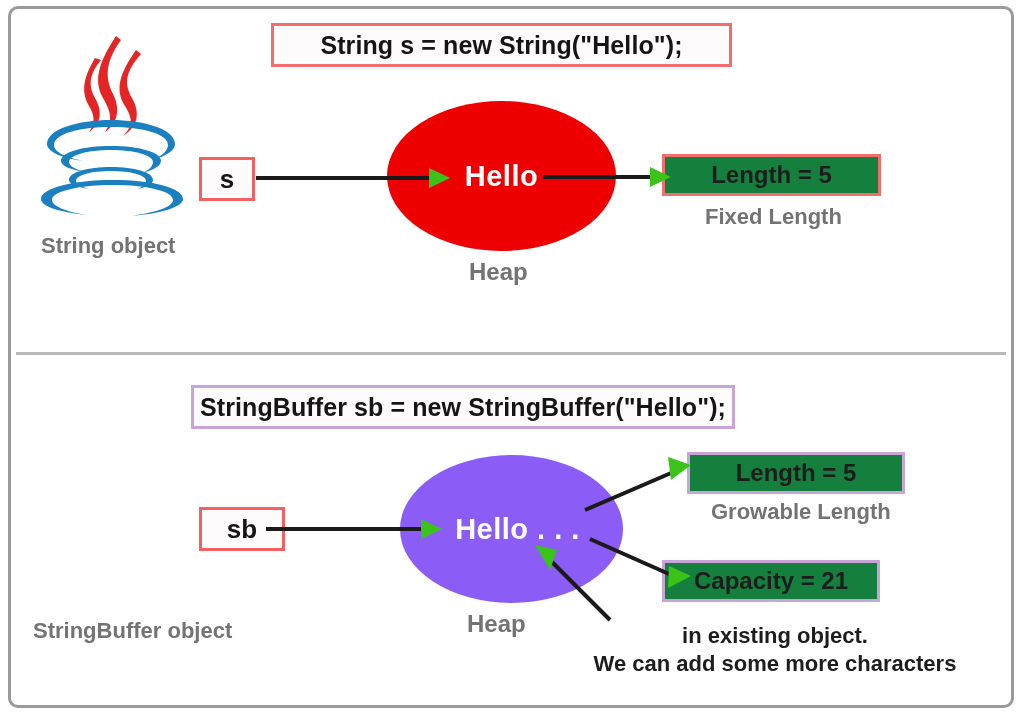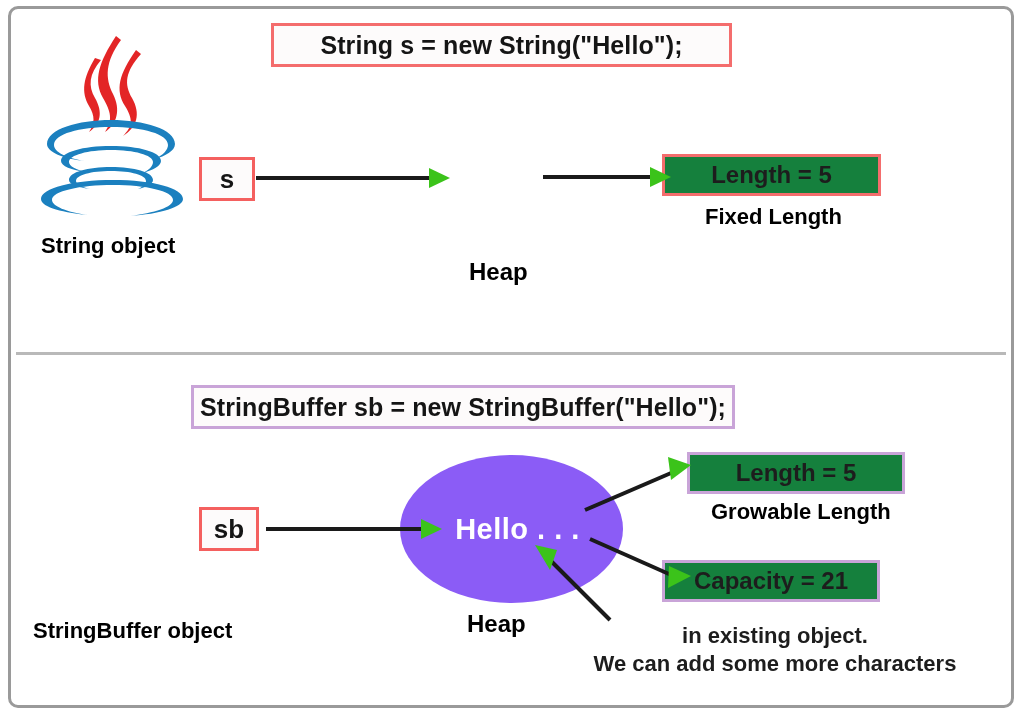--- a/index.html
+++ b/index.html
@@ -202,6 +202,9 @@
 
   <div class="var-box s">s</div>
 
+  <div class="ellipse heap-red">
+    <span class="lbl">Hello</span>
+  </div>
 
   <div class="caption heap-top">Heap</div>
 

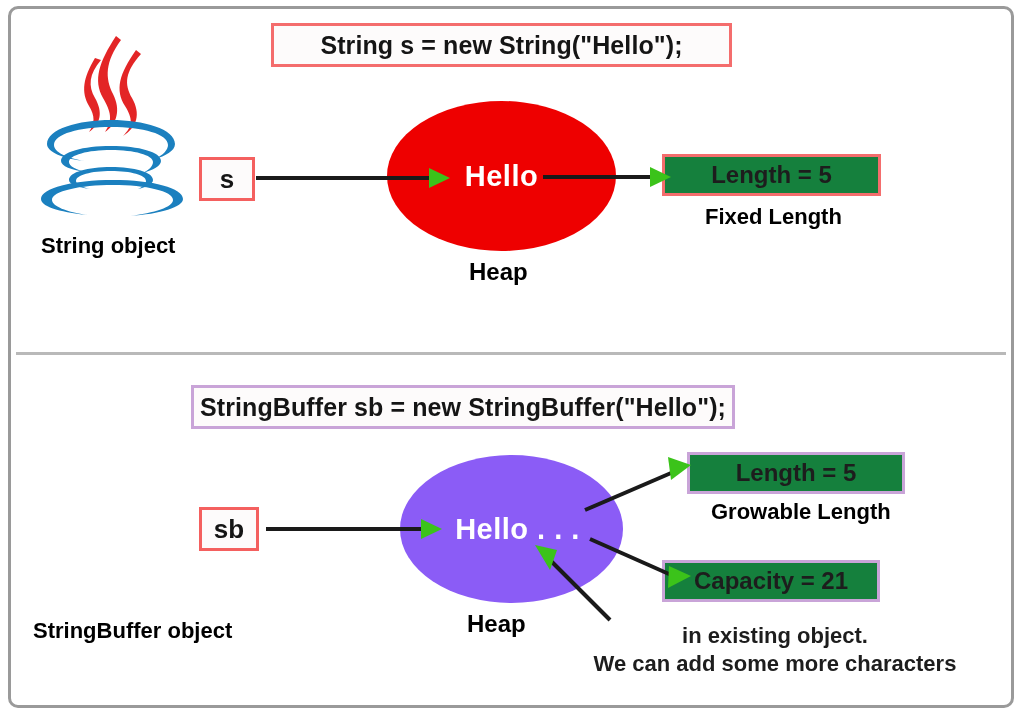--- a/index.html
+++ b/index.html
@@ -96,7 +96,7 @@
   .caption {
     position: absolute;
     font-weight: bold;
-    color: #000000;
+    color: #737373;
     white-space: nowrap;
   }
   .caption.fixed-len  { left: 705px; top: 204px; font-size: 22px; }

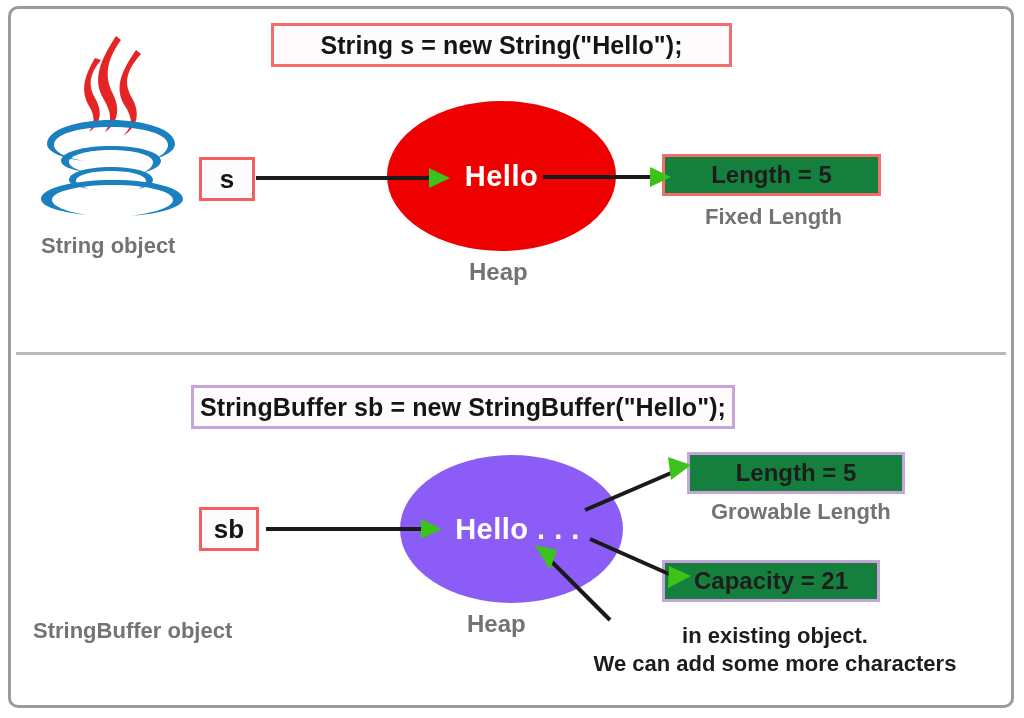--- a/index.html
+++ b/index.html
@@ -74,7 +74,7 @@
     border: 3px solid #f4605f;
   }
   .var-box.s  { left: 199px; top: 157px; width: 56px; height: 44px; }
-  .var-box.sb { left: 199px; top: 507px; width: 60px; height: 44px; }
+  .var-box.sb { left: 199px; top: 507px; width: 86px; height: 44px; }
 
   
   .val-box {

